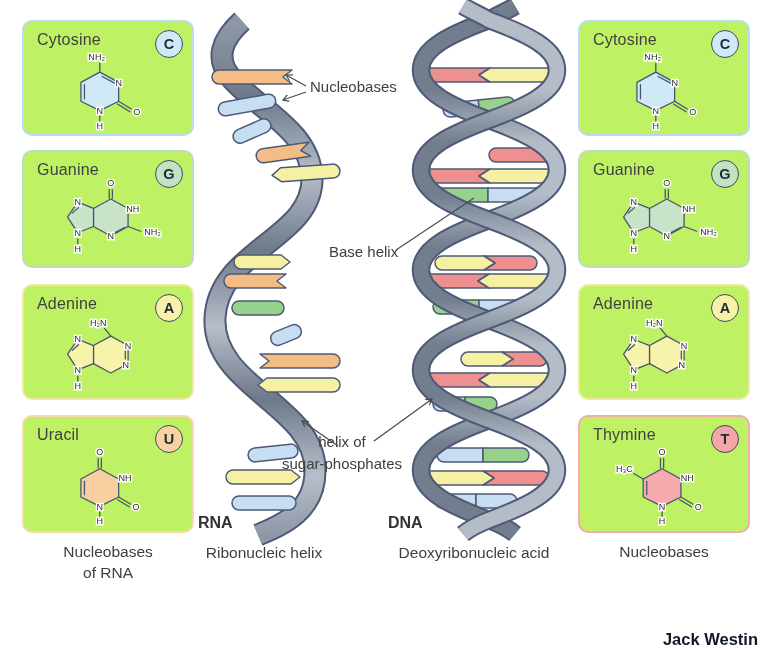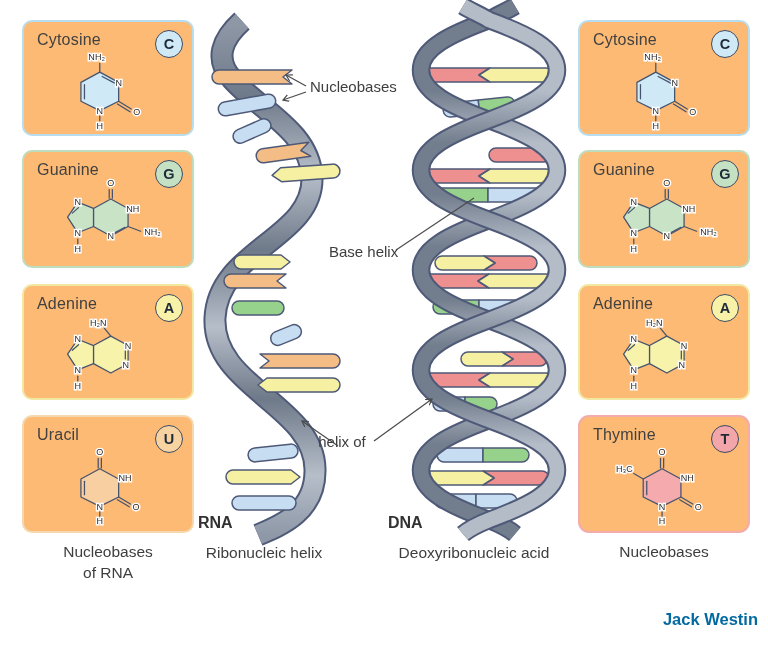--- a/index.html
+++ b/index.html
@@ -6,7 +6,7 @@
   body{width:768px;height:650px;position:relative;overflow:hidden;
        font-family:"Liberation Sans",sans-serif;color:#3b3b3b;}
   .base-card{position:absolute;width:172px;border:2px solid var(--border,#ccc);
-       border-radius:10px;background:#fdba74;box-sizing:border-box;}
+       border-radius:10px;background:#bef264;box-sizing:border-box;}
   .card-title{position:absolute;top:9px;left:13px;font-size:16px;letter-spacing:.2px;color:#414141;}
   .badge{position:absolute;top:8px;right:9px;width:28px;height:28px;border-radius:50%;
        border:1.5px solid #3e4a61;background:var(--badge,#eee);display:flex;align-items:center;

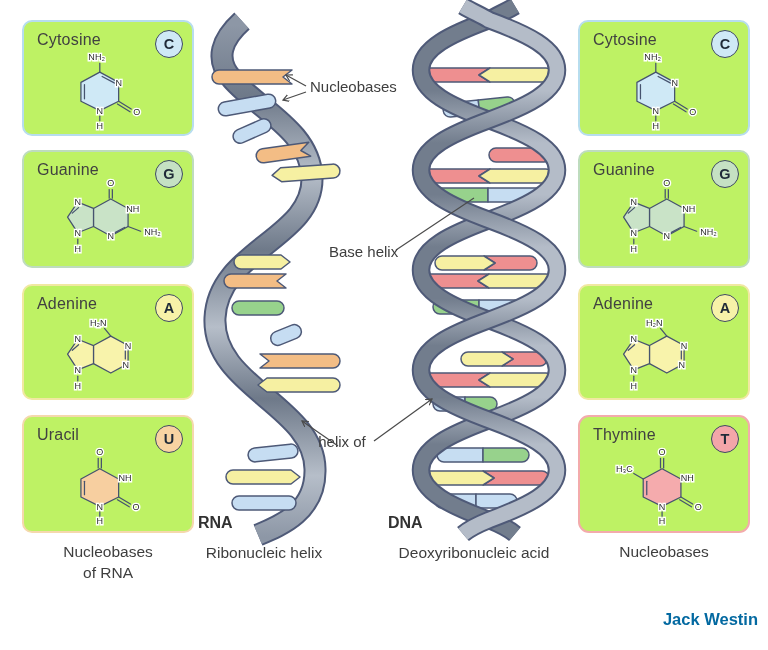--- a/index.html
+++ b/index.html
@@ -165,7 +165,7 @@
       <use href="#mol-adenine"></use>
     </svg>
 </div>
-<div class="base-card" style="left: 578px; top: 415px; height: 118px; border-radius: 11px; --border: #f3abac; --badge: #f3a6a9; --ring: #f5abad;">
+<div class="base-card" style="left: 578px; top: 415px; height: 118px; --border: #f3abac; --badge: #f3a6a9; --ring: #f5abad;">
   <div class="card-title">Thymine</div>
   <div class="badge">T</div>
   <svg class="mol" viewBox="0 0 150 112">

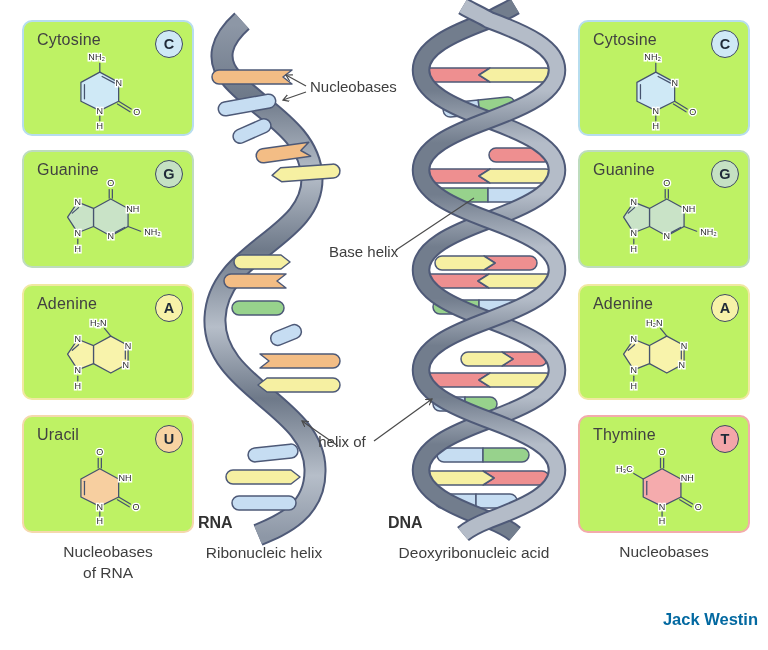--- a/index.html
+++ b/index.html
@@ -344,6 +344,7 @@
 <div class="lbl" style="left:329px;top:243px">Base helix</div>
 <div class="lbl" style="left:258px;top:431px;width:168px;text-align:center;line-height:22px">
   <div>helix of</div>
+  <div>sugar-phosphates</div>
 </div>
 <div class="abbr" style="left:198px;top:514px;width:150px">RNA</div>
 <div class="fullname" style="left:151px;top:544px;width:226px">Ribonucleic helix</div>

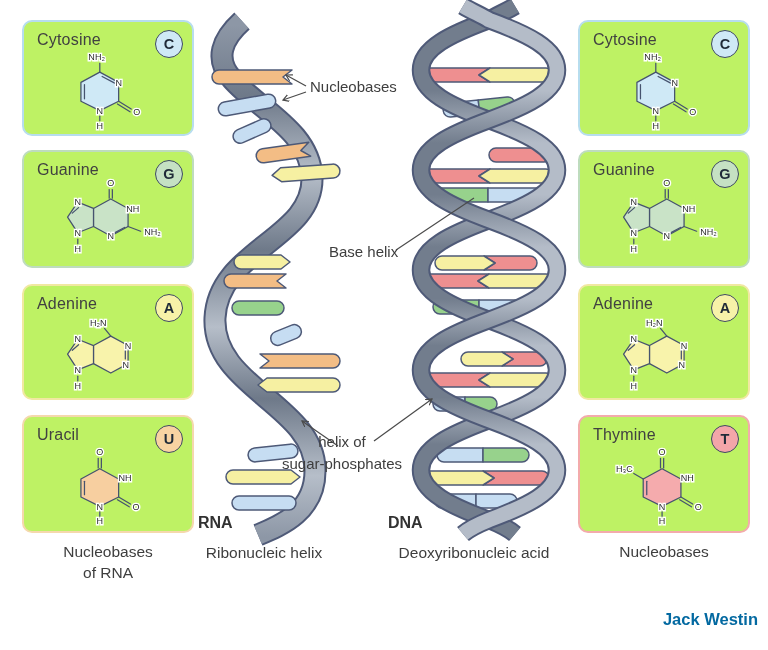--- a/index.html
+++ b/index.html
@@ -350,6 +350,6 @@
 <div class="fullname" style="left:151px;top:544px;width:226px">Ribonucleic helix</div>
 <div class="abbr" style="left:388px;top:514px;width:172px">DNA</div>
 <div class="fullname" style="left:354px;top:544px;width:240px">Deoxyribonucleic acid</div>
-<div class="brand" style="color: #0369a1;">Jack Westin</div>
+<div class="brand" style="color: #0f172a; margin-top: 20px;">Jack Westin</div>
 
 </body></html>

